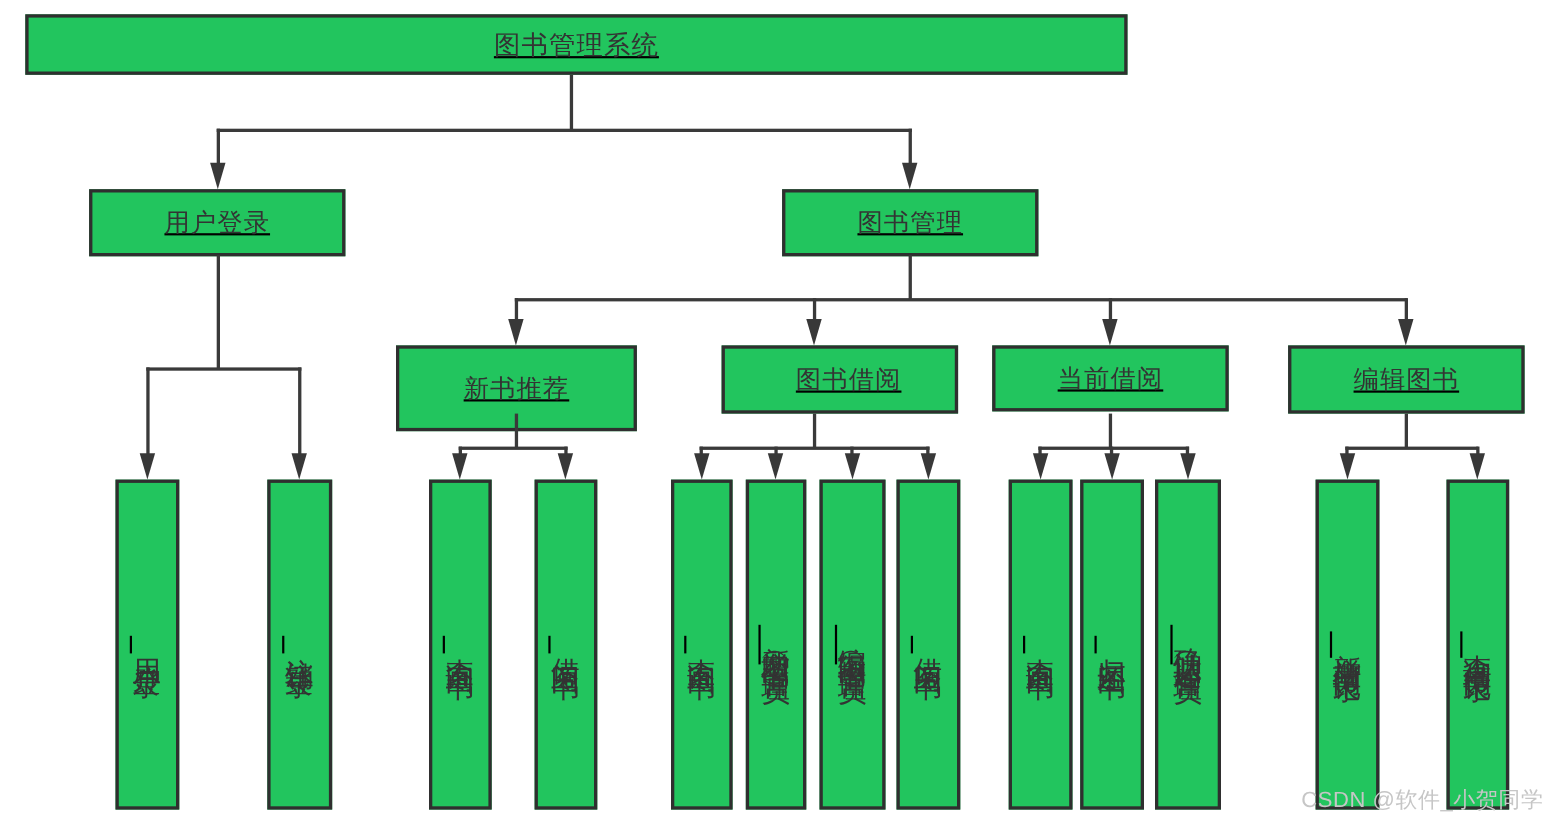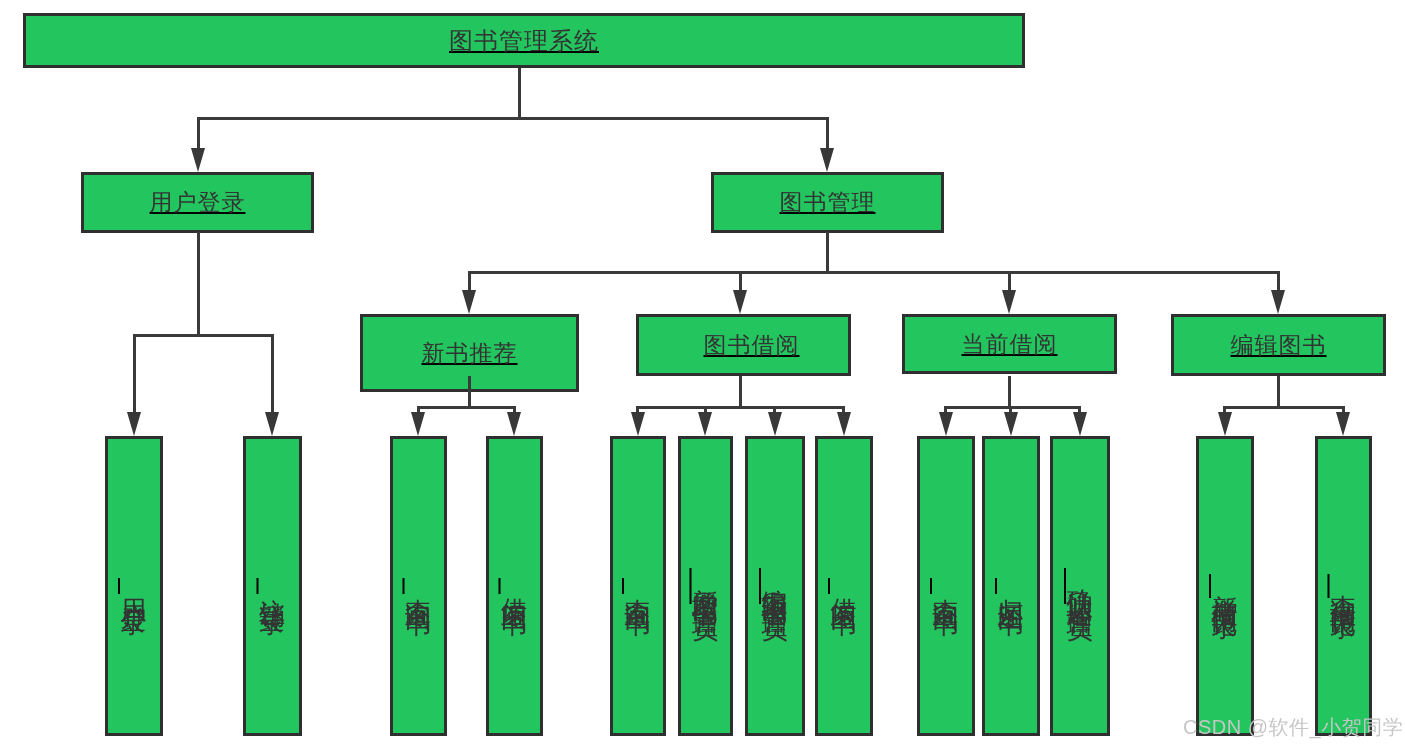--- a/index.html
+++ b/index.html
@@ -85,7 +85,7 @@
   <div class="box" style="left:360px;top:314px;width:219px;height:78px;">
     <span class="hlabel">新书推荐</span>
   </div>
-  <div class="box" style="left:636px;top:314px;width:215px;height:62px;padding-left:16px;">
+  <div class="box" style="left:656px;top:314px;width:215px;height:62px;padding-left:16px;">
     <span class="hlabel">图书借阅</span>
   </div>
   <div class="box" style="left:902px;top:314px;width:215px;height:60px;">

